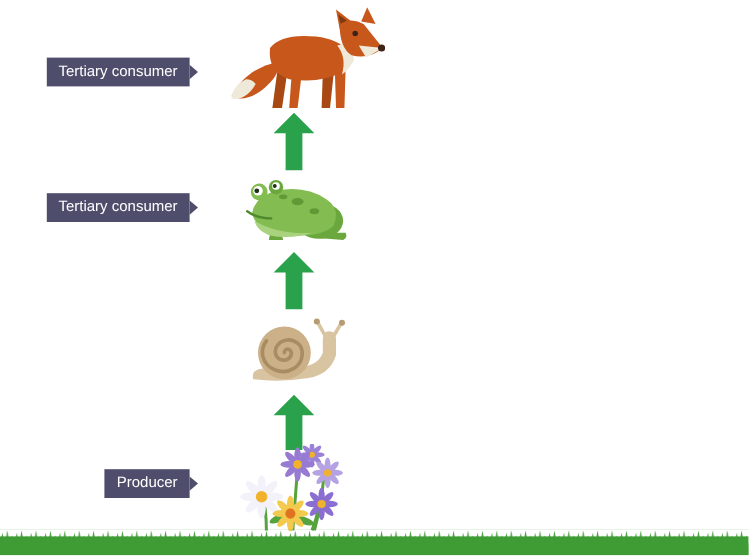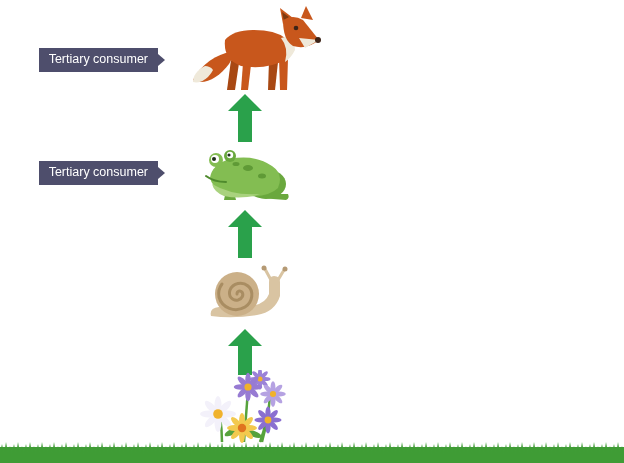--- a/index.html
+++ b/index.html
@@ -161,6 +161,11 @@
     </svg>
   </div>
 
+  <div class="label-row" style="top:391px">
+    <span class="badge">
+      <span>Producer</span>
+    </span>
+  </div>
 
   <div class="grass">
     <svg viewBox="0 0 624 22" preserveAspectRatio="none" xmlns="http://www.w3.org/2000/svg">

